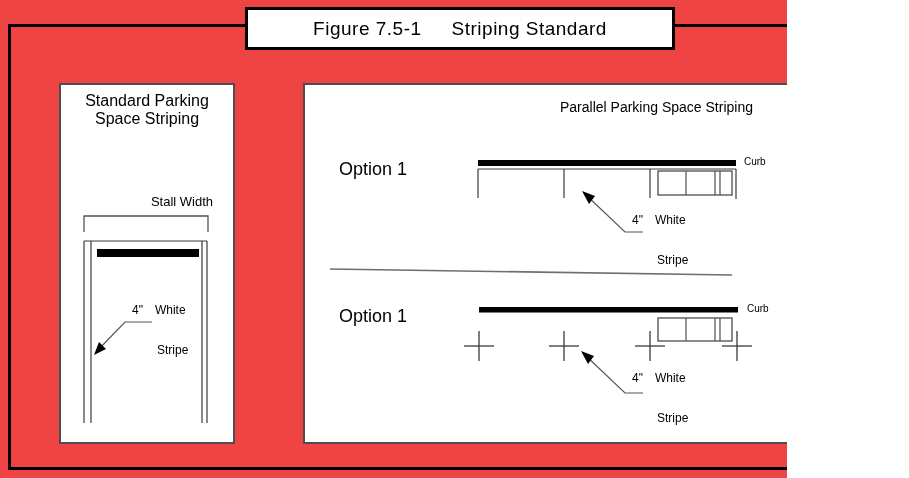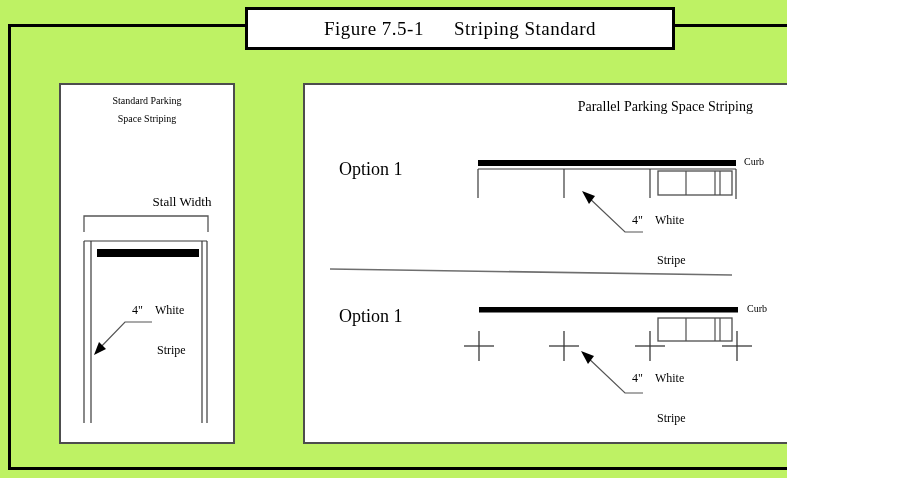--- a/index.html
+++ b/index.html
@@ -6,8 +6,8 @@
   .stage{
     position:relative;
     width:787px;height:478px;
-    background:#bef264;
-    font-family:Liberation Serif, serif;
+    background:#ef4444;
+    font-family:Liberation Sans, sans-serif;
     color:#000;
     overflow:hidden;
   }

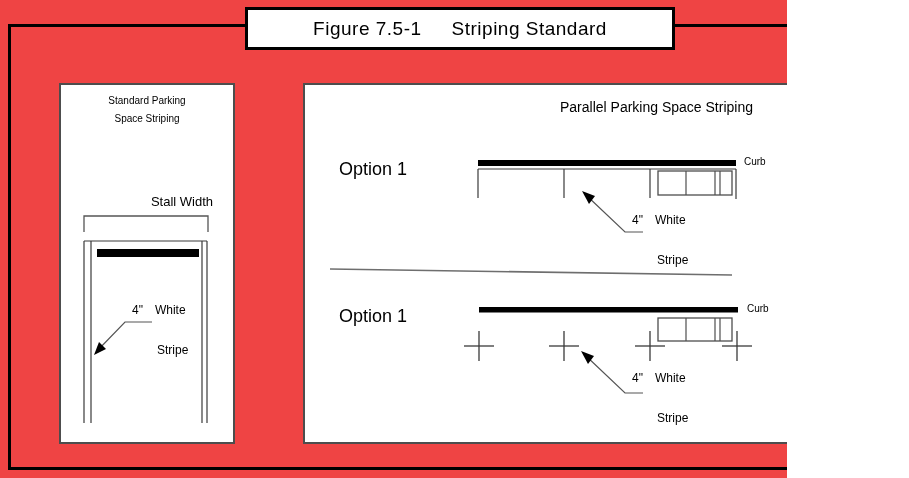--- a/index.html
+++ b/index.html
@@ -29,7 +29,7 @@
   .panel svg{position:absolute;left:0;top:0;}
   .lp-title{
     position:absolute;left:0;top:7px;width:100%;
-    text-align:center;font-size:10px;line-height:18px;white-space:pre-line;
+    text-align:center;font-size:16px;line-height:18px;white-space:pre-line;
   }
   .rp-title{
     position:absolute;left:0px;top:14px;width:448px;

